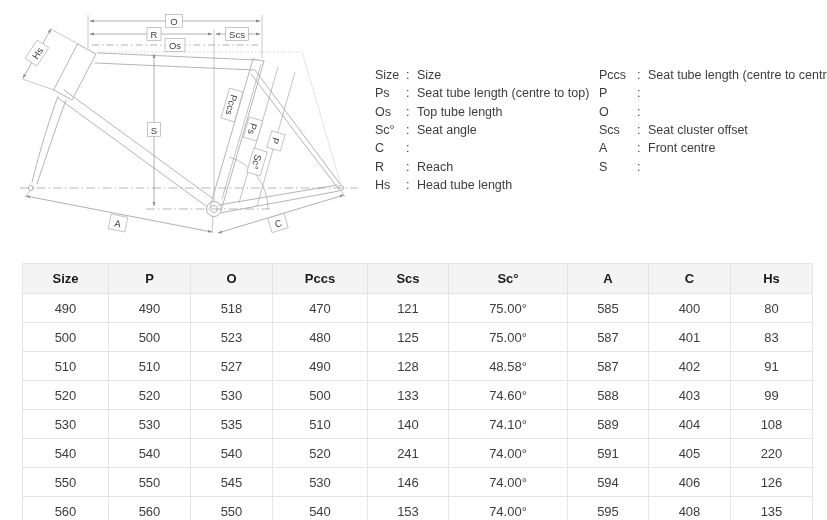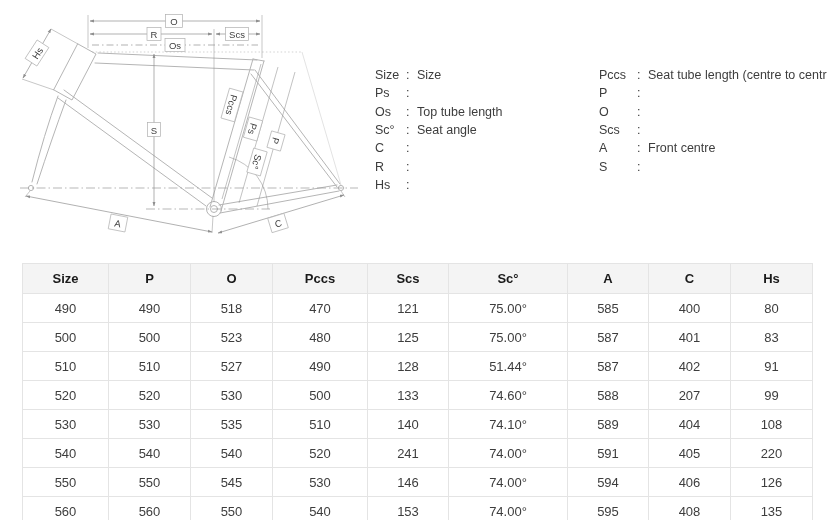--- a/index.html
+++ b/index.html
@@ -151,6 +151,7 @@
     <div class="lrow">
       <span class="lterm">Ps</span>
       <span class="lsep">:</span>
+      <span class="ldesc">Seat tube length (centre to top)</span>
     </div>
 
     <div class="lrow">

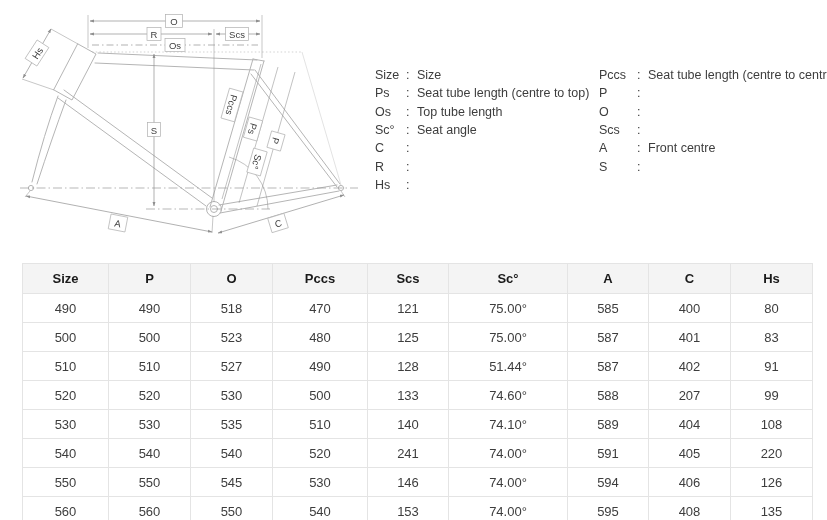--- a/index.html
+++ b/index.html
@@ -201,6 +201,7 @@
     <div class="lrow">
       <span class="lterm">Scs</span>
       <span class="lsep">:</span>
+      <span class="ldesc">Seat cluster offset</span>
     </div>
 
     <div class="lrow">

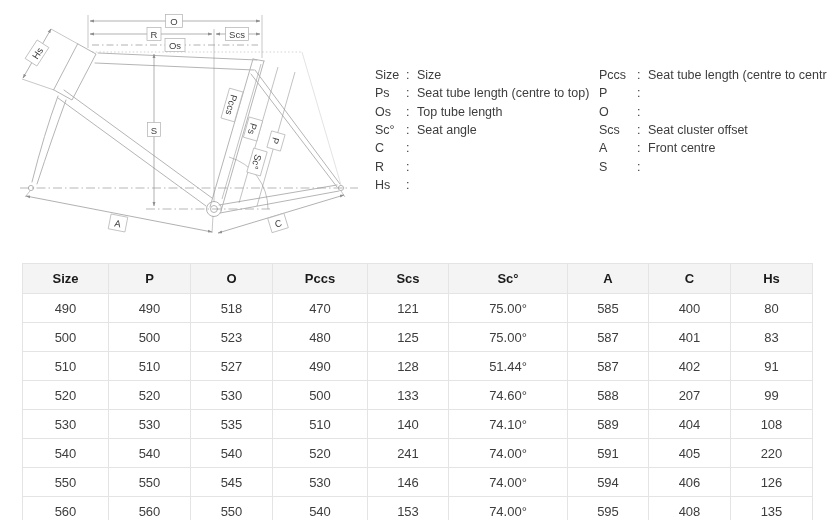--- a/index.html
+++ b/index.html
@@ -174,6 +174,7 @@
     <div class="lrow">
       <span class="lterm">R</span>
       <span class="lsep">:</span>
+      <span class="ldesc">Reach</span>
     </div>
 
     <div class="lrow">

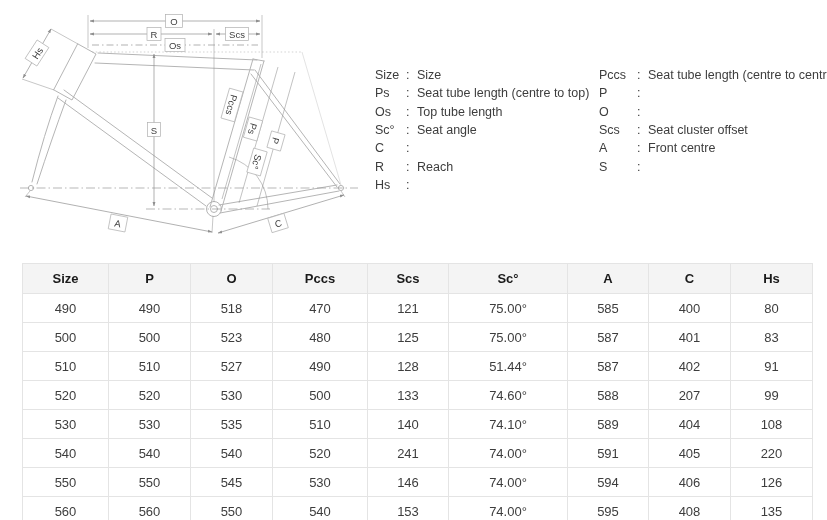--- a/index.html
+++ b/index.html
@@ -180,6 +180,7 @@
     <div class="lrow">
       <span class="lterm">Hs</span>
       <span class="lsep">:</span>
+      <span class="ldesc">Head tube length</span>
     </div>
   </div>
   <div class="legend c2" id="legend-col2">

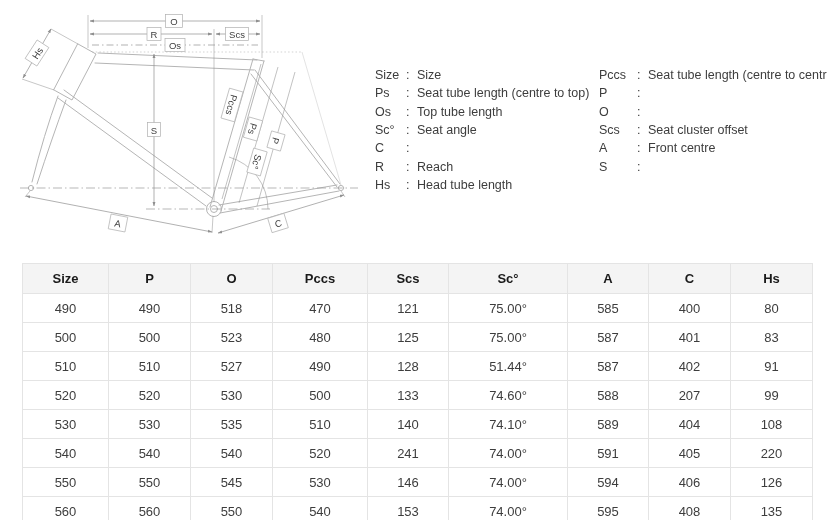--- a/index.html
+++ b/index.html
@@ -272,7 +272,7 @@
           <td>527</td>
           <td>490</td>
           <td>128</td>
-          <td>51.44°</td>
+          <td>48.58°</td>
           <td>587</td>
           <td>402</td>
           <td>91</td>

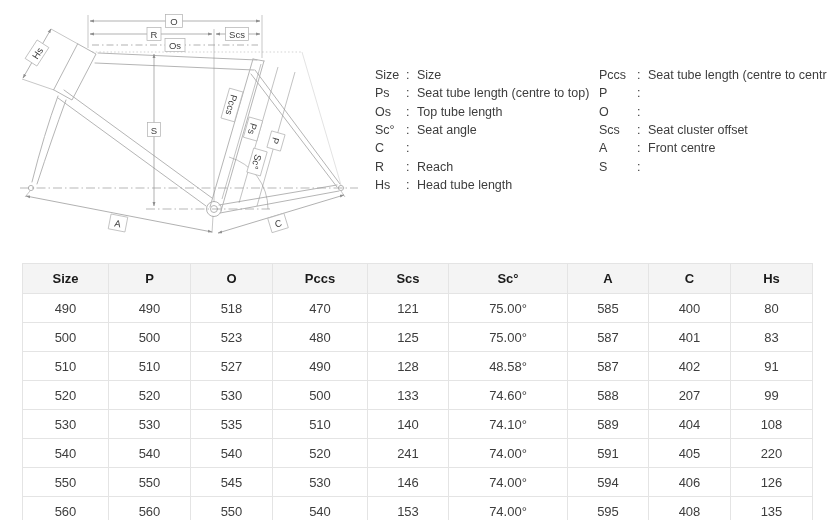--- a/index.html
+++ b/index.html
@@ -285,7 +285,7 @@
           <td>133</td>
           <td>74.60°</td>
           <td>588</td>
-          <td>207</td>
+          <td>403</td>
           <td>99</td>
         </tr>
         <tr>

